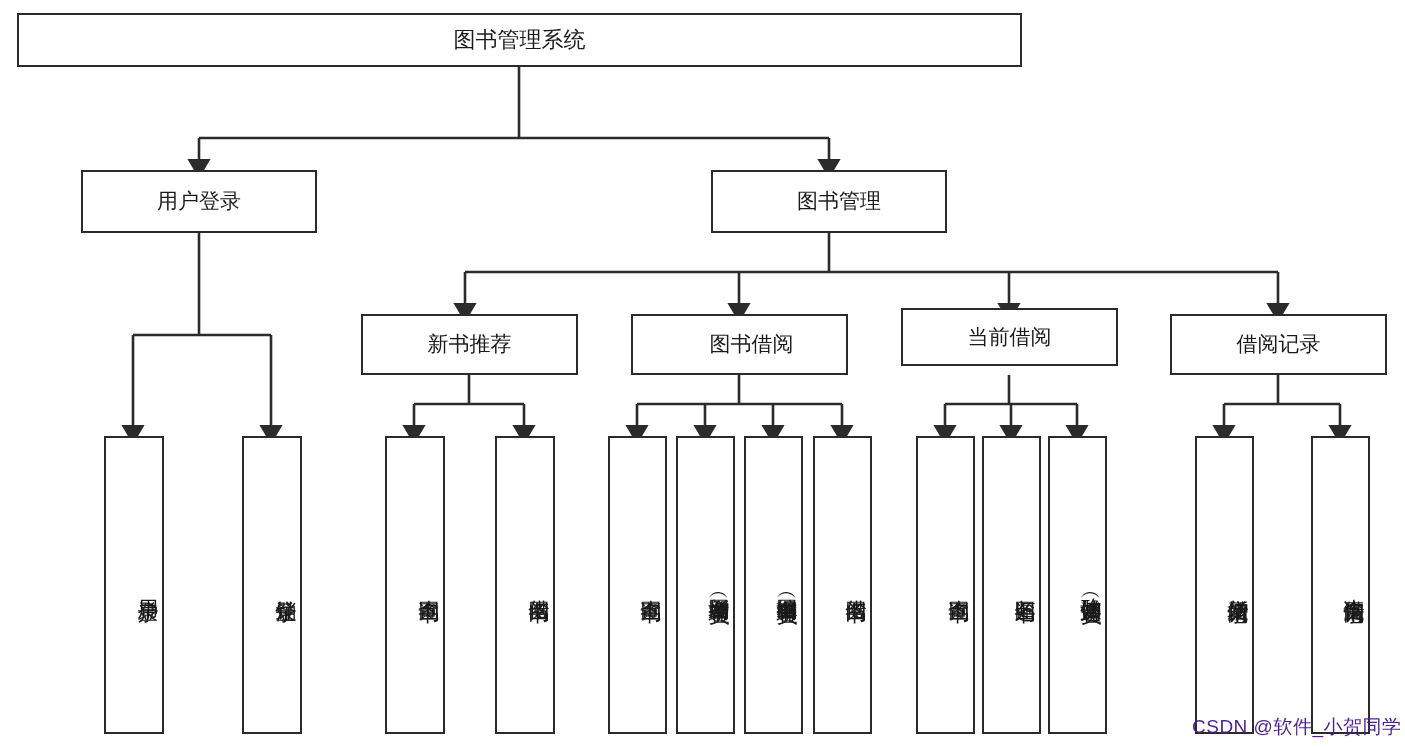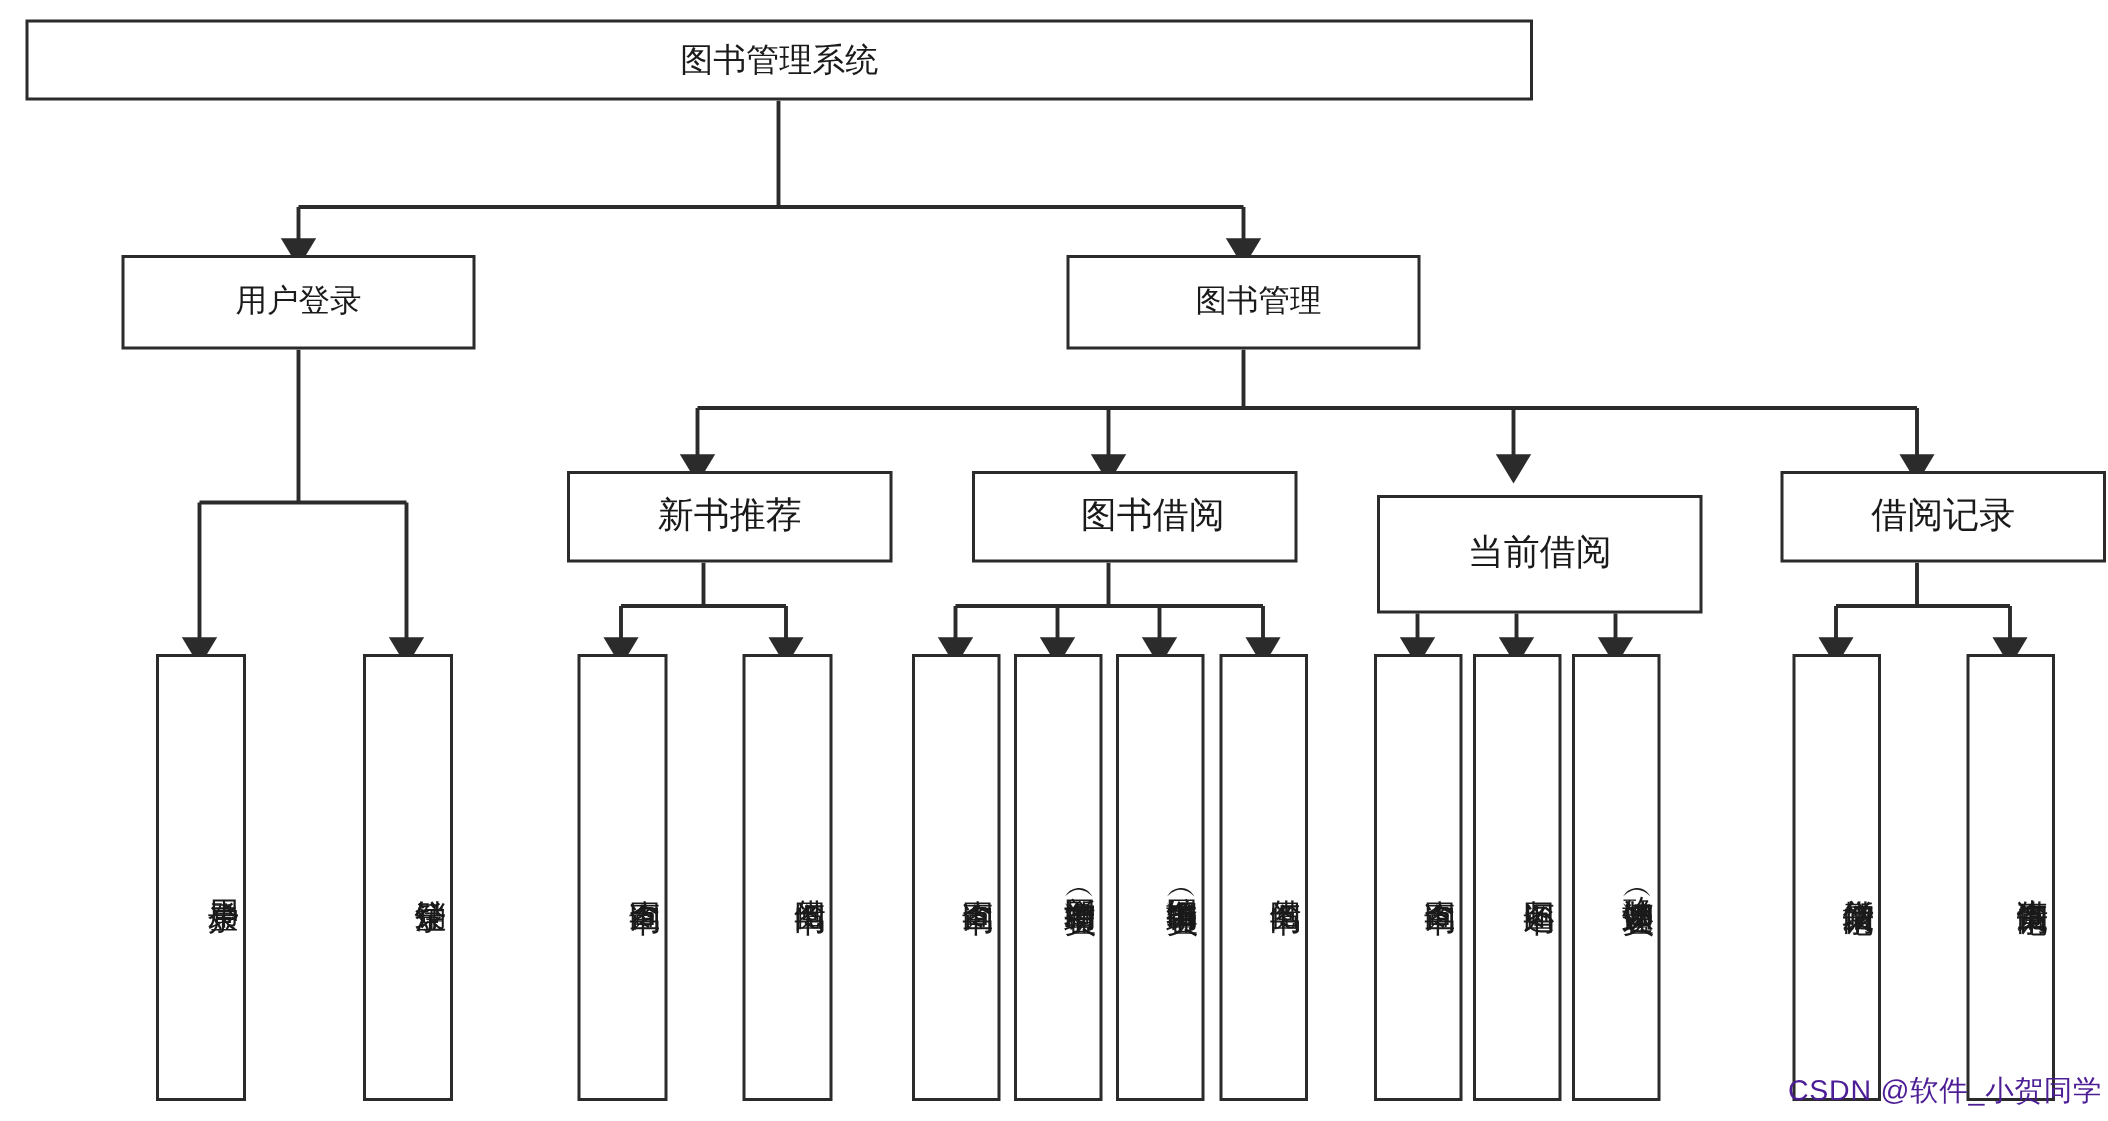--- a/index.html
+++ b/index.html
@@ -36,7 +36,7 @@
   }
   .node.root{ font-size:22px; }
   .node.tier2{ font-size:21px; }
-  .node.tier3{ font-size:24px;margin-left:17px; }
+  .node.tier3{ font-size:21px; }
   .node.leaf{
     font-size:21px;
     writing-mode:vertical-rl;

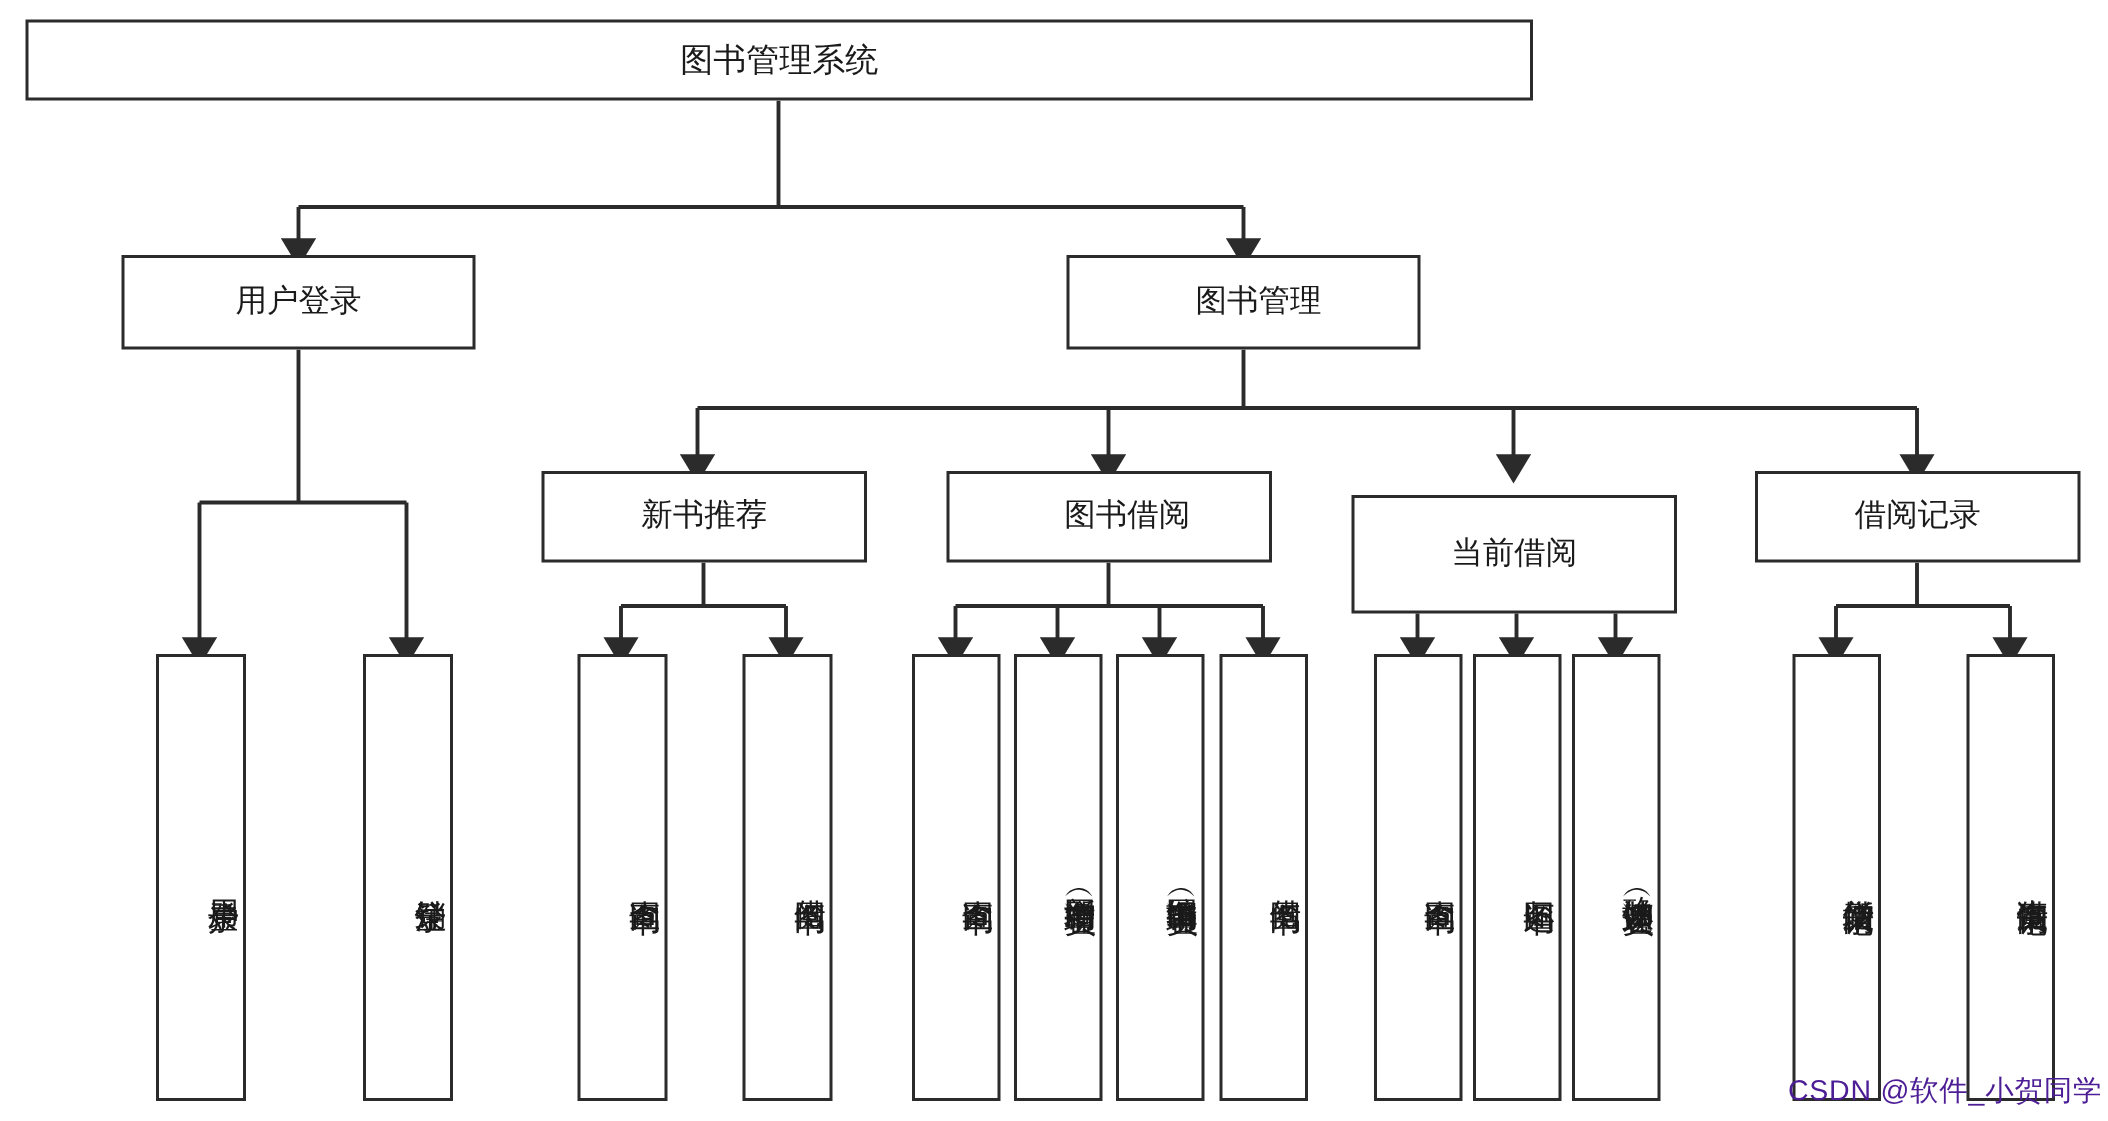--- a/index.html
+++ b/index.html
@@ -134,7 +134,7 @@
   <div class="node tier3" style="left:631px; top:314px; width:217px; height:61px;padding-left:24px;">
     <span>图书借阅</span>
   </div>
-  <div class="node tier3" style="left:901px; top:330px; width:217px; height:79px;">
+  <div class="node tier3" style="left:901px; top:308px; width:217px; height:58px;">
     <span>当前借阅</span>
   </div>
   <div class="node tier3" style="left:1170px; top:314px; width:217px; height:61px;">

